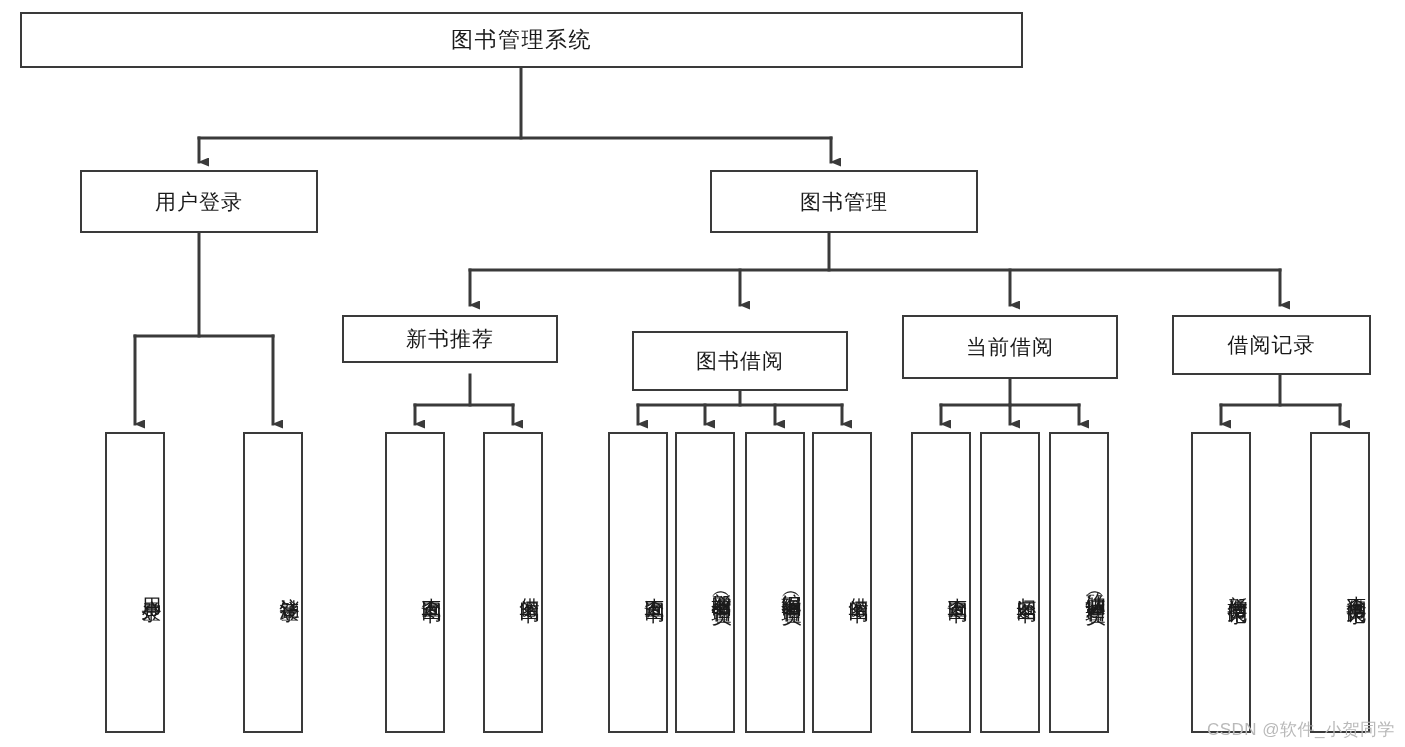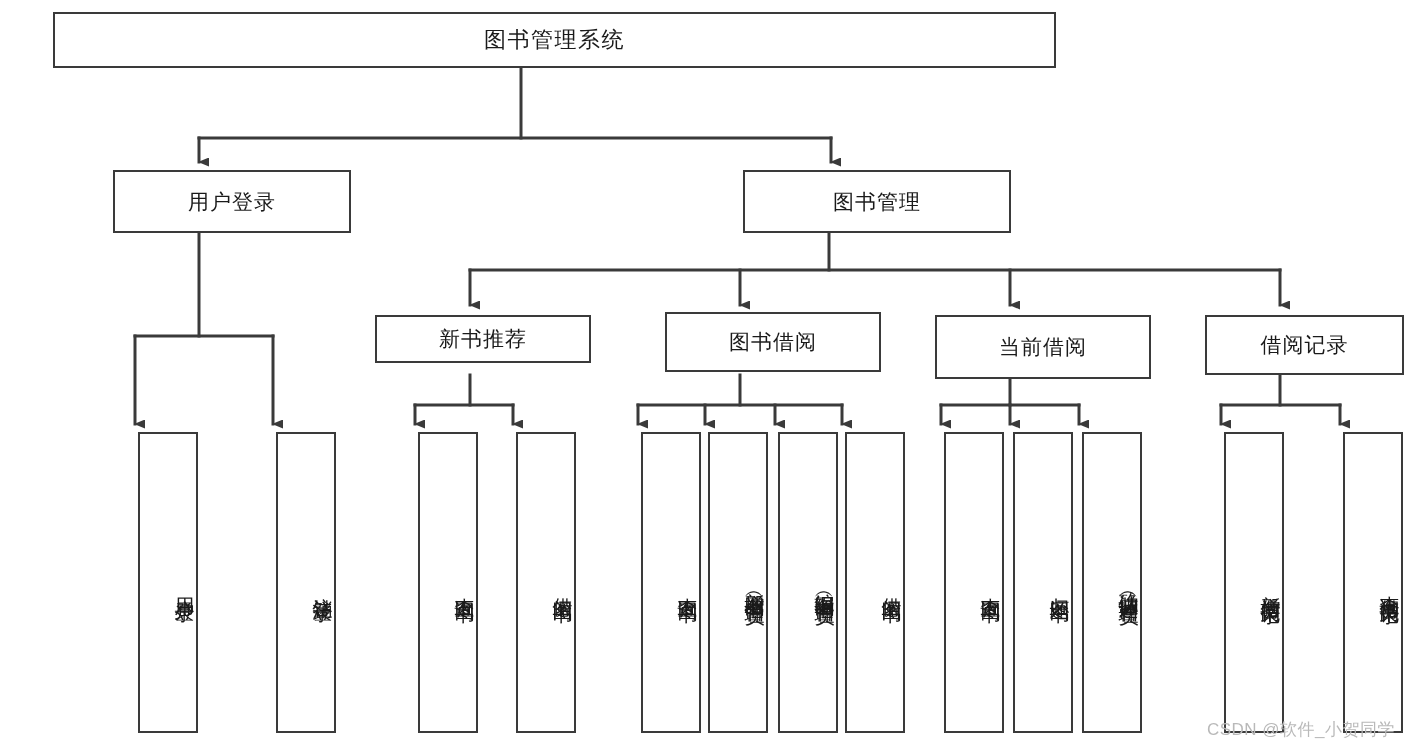--- a/index.html
+++ b/index.html
@@ -36,7 +36,6 @@
     justify-content: center;
     color: #1a1a1a;
     z-index: 2;
-    margin-left: 33px;
   }
   .node-h {
     font-size: 21px;

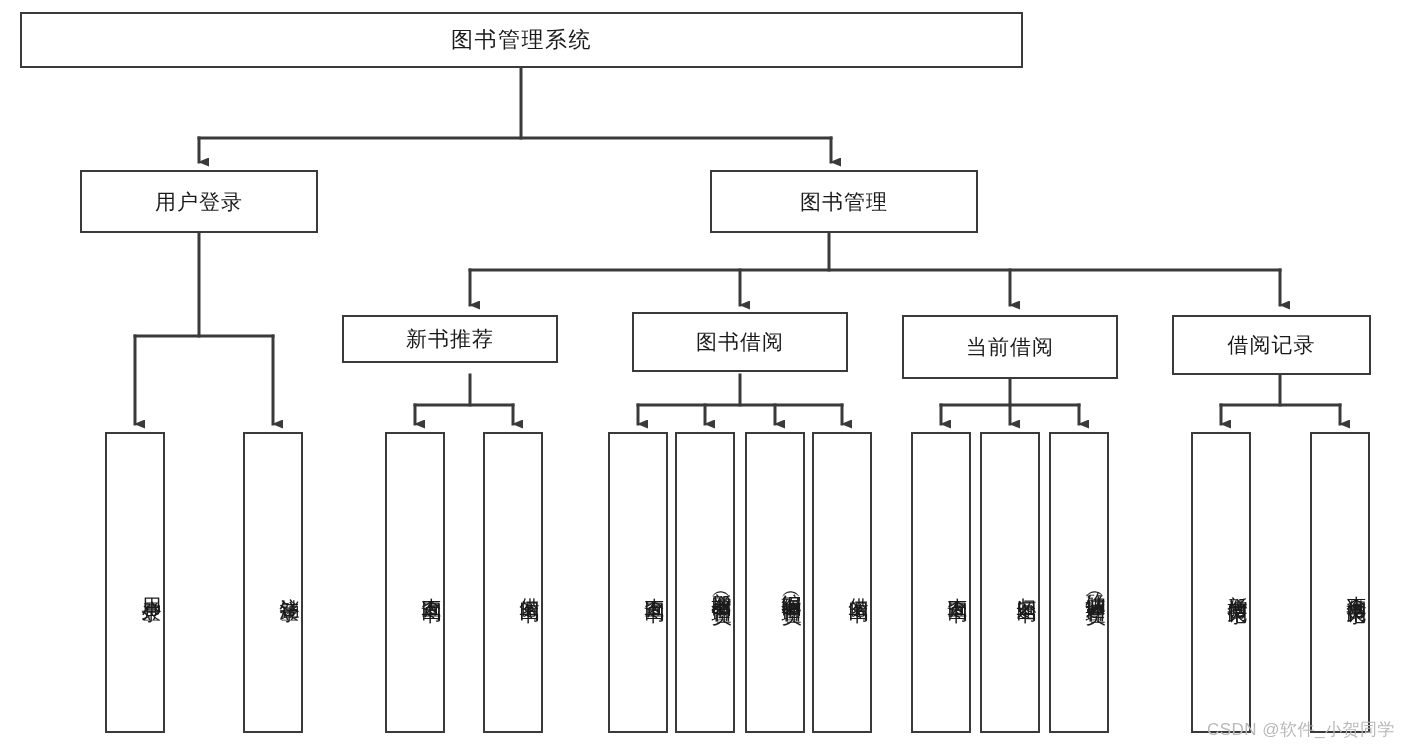--- a/index.html
+++ b/index.html
@@ -145,7 +145,7 @@
     <span>新书推荐</span>
   </div>
 
-  <div class="node node-h" style="left:632px; top:312px; width:216px; height:60px;">
+  <div class="node node-h" style="left:632px; top:331px; width:216px; height:60px;">
     <span>图书借阅</span>
   </div>
 

